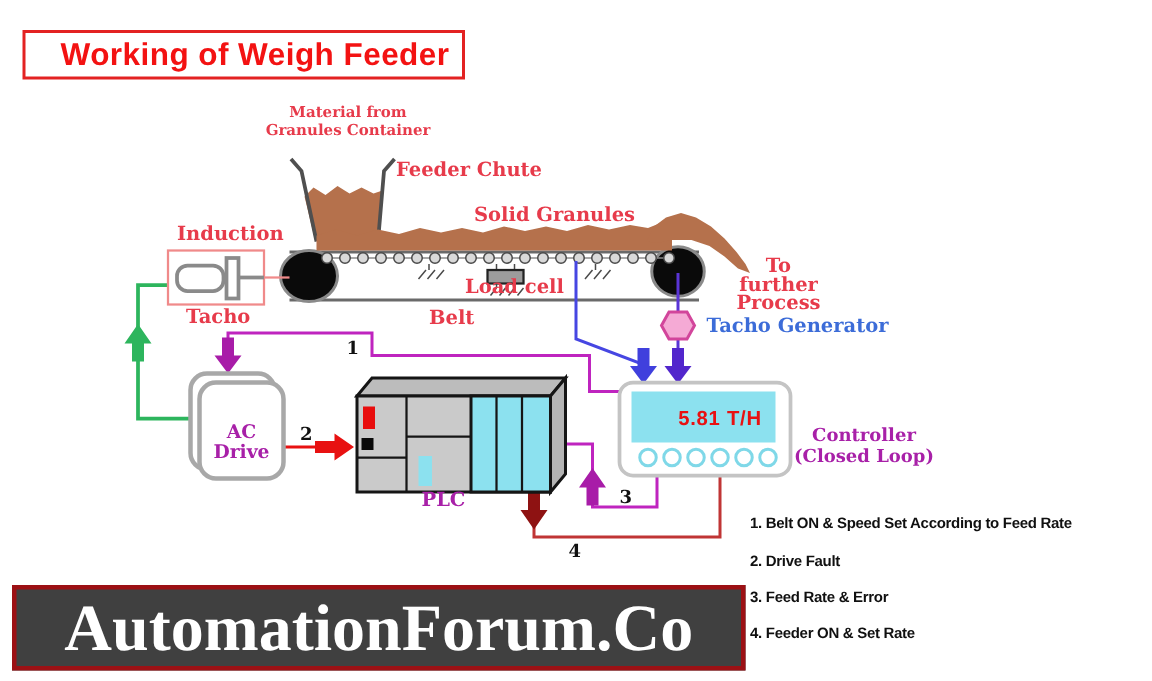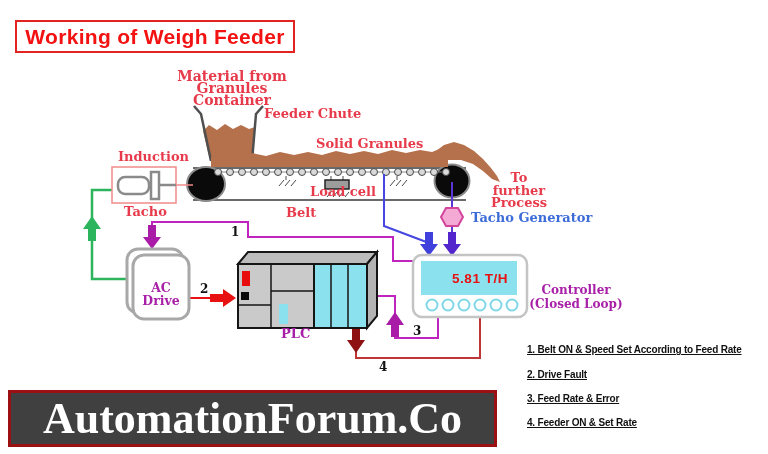--- a/index.html
+++ b/index.html
@@ -9,7 +9,7 @@
   .title-box{position:absolute;left:15px;top:20px;width:276px;height:29px;border:2px solid #e32222;
              display:flex;align-items:center;justify-content:center;
              font-family:"Liberation Sans",sans-serif;font-weight:bold;font-size:21px;
-             letter-spacing:.3px;color:#f31212;white-space:nowrap;}
+             letter-spacing:.3px;color:#f31212;white-space:nowrap;padding-left:15px;}
   .red-lbl{position:absolute;color:#e73b4b;font-weight:bold;font-size:13px;line-height:12px;white-space:nowrap;}
   .center{text-align:center;white-space:normal;}
   .mag-lbl{position:absolute;color:#a820a8;font-weight:bold;font-size:12.5px;line-height:13px;white-space:nowrap;}

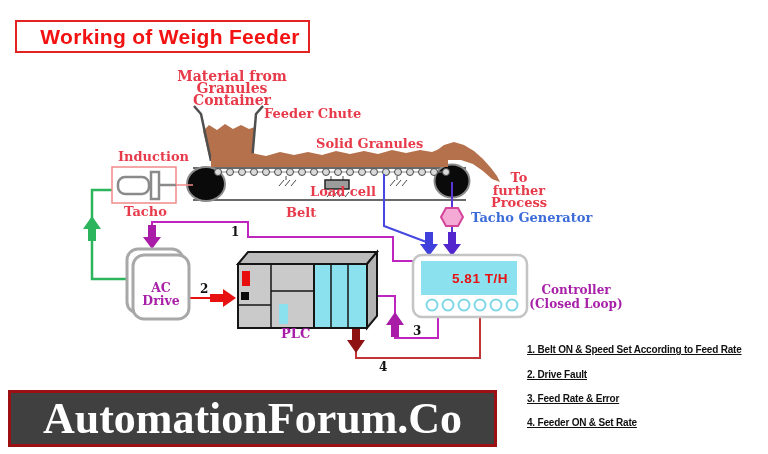--- a/index.html
+++ b/index.html
@@ -155,7 +155,7 @@
     <span>Working of Weigh Feeder</span>
   </div>
 
-  <div class="red-lbl center" style="left:176px;top:70px;width:112px;font-size:14px;">
+  <div class="red-lbl center" style="left:176px;top:70px;width:112px;font-size:10px;">
     <span>Material from</span><br>
     <span>Granules Container</span>
   </div>

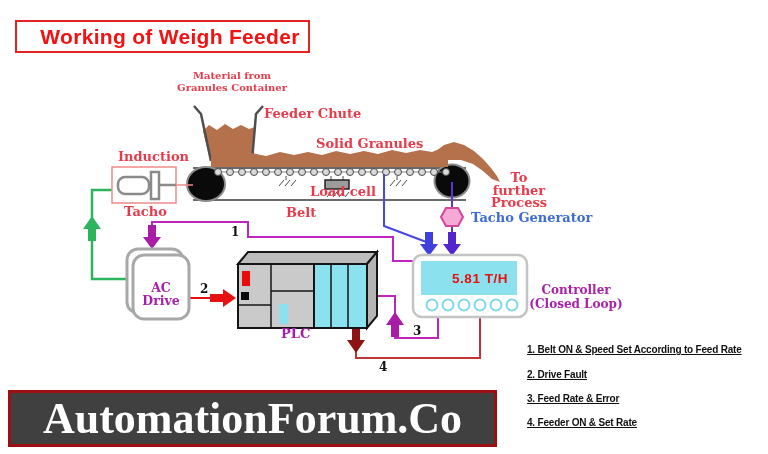--- a/index.html
+++ b/index.html
@@ -15,8 +15,8 @@
   .mag-lbl{position:absolute;color:#a820a8;font-weight:bold;font-size:12.5px;line-height:13px;white-space:nowrap;}
   .blue-lbl{position:absolute;color:#3c6cd8;font-weight:bold;font-size:13px;white-space:nowrap;}
   .num{position:absolute;color:#111;font-weight:bold;font-size:12px;}
-  .legend-item{position:absolute;left:527px;color:#101010;font-weight:bold;font-size:10px;
-               letter-spacing:-0.2px;font-family:"Liberation Sans",sans-serif;white-space:nowrap;text-decoration:underline;}
+  .legend-item{position:absolute;left:500px;color:#101010;font-weight:bold;font-size:10px;
+               letter-spacing:-0.2px;font-family:"Liberation Sans",sans-serif;white-space:nowrap;}
   .ctrl-display-text{position:absolute;left:421px;top:261px;width:118px;height:34px;
                      display:flex;align-items:center;justify-content:center;
                      font-family:"Liberation Sans",sans-serif;font-weight:bold;font-size:13.5px;

